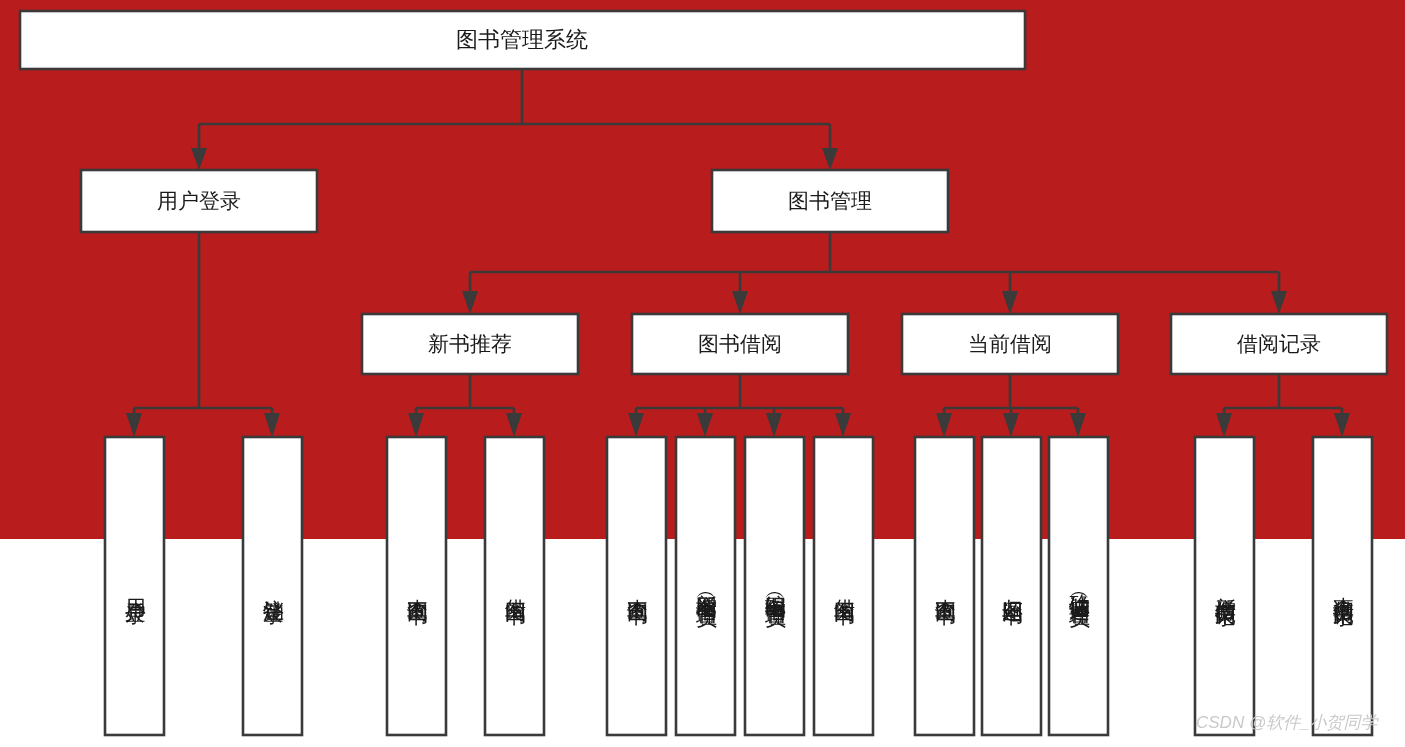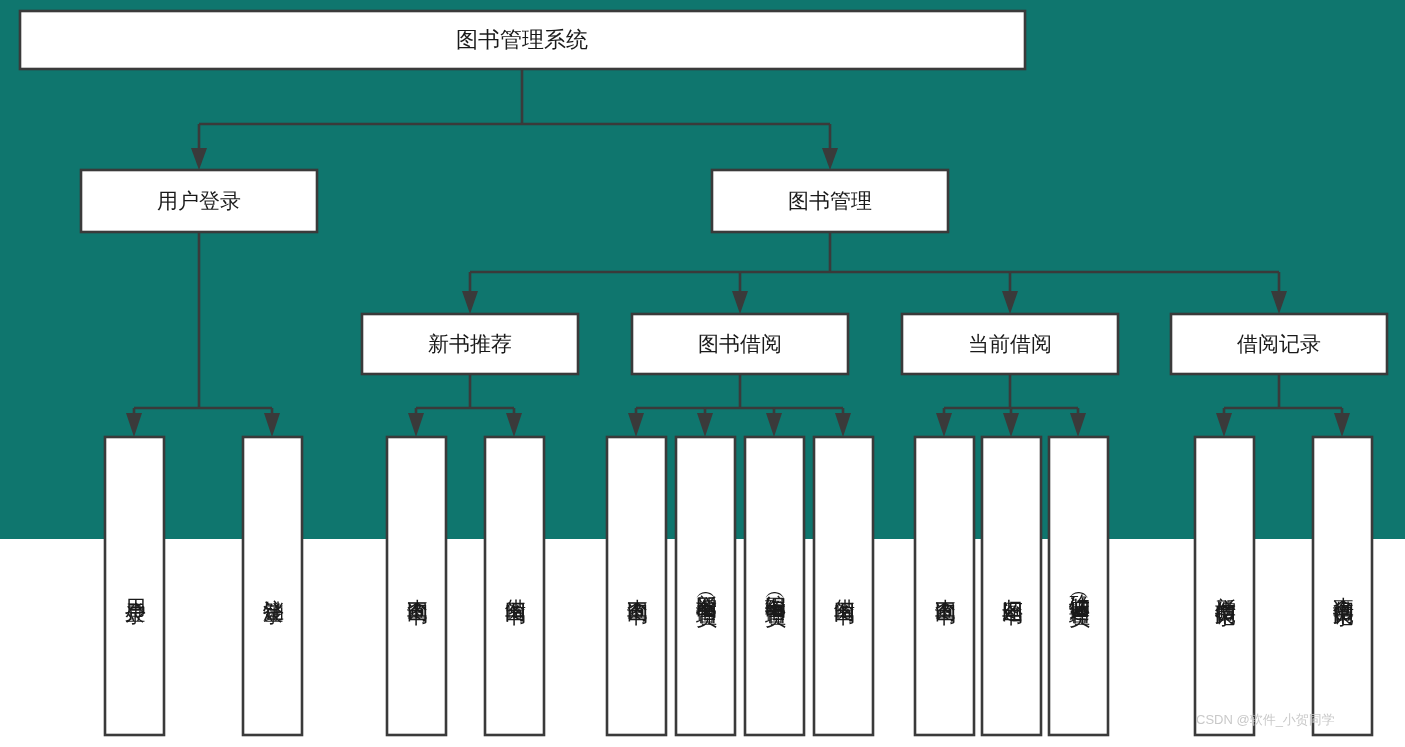--- a/index.html
+++ b/index.html
@@ -8,7 +8,7 @@
     font-family:"Liberation Sans","DejaVu Sans",sans-serif;
     overflow:hidden;
   }
-  #diagram-root{position:relative;width:1405px;height:539px;background:#0f766e;}
+  #diagram-root{position:relative;width:1405px;height:539px;background:#b91c1c;}
   svg.flow{position:absolute;top:0;left:0;width:1405px;height:747px;display:block;}
   .node-rect{fill:#ffffff;stroke:#3a3a3a;stroke-width:2.6;}
   .node-label{

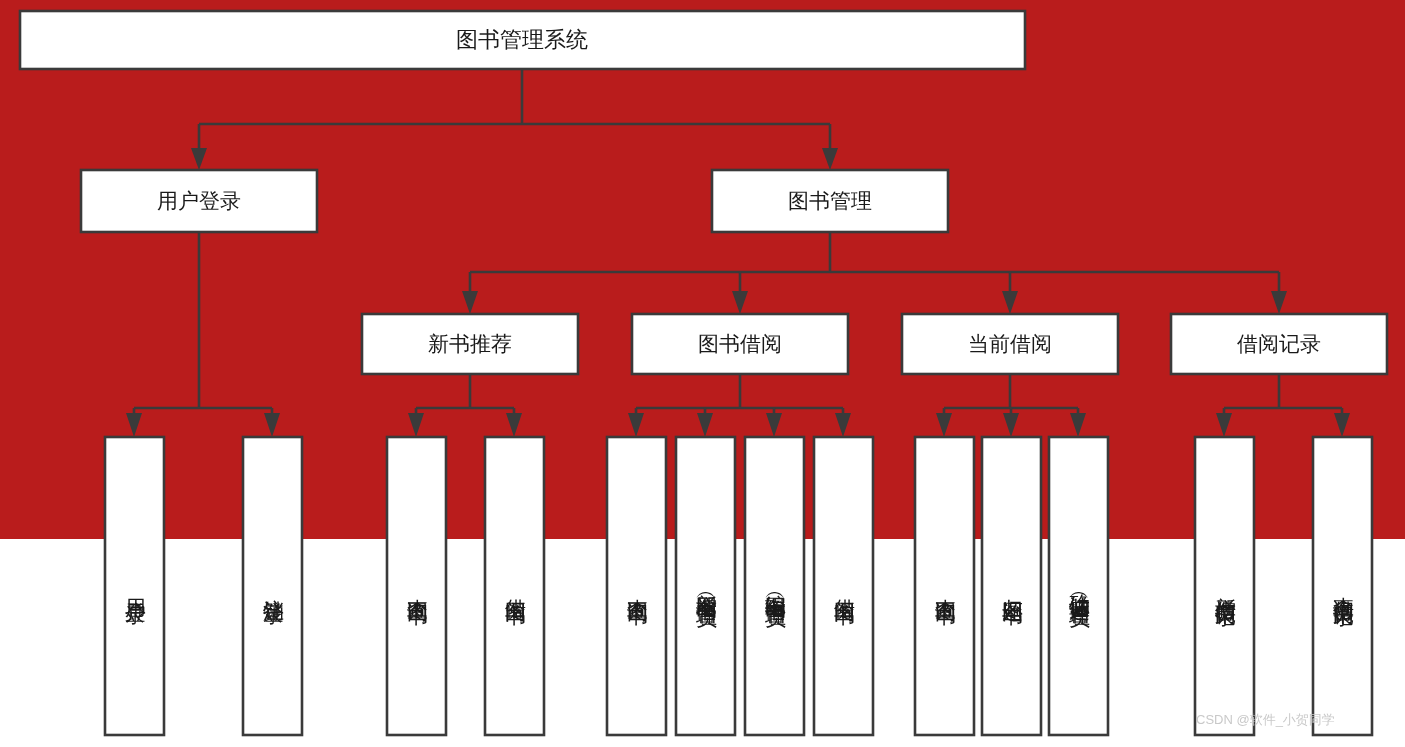--- a/index.html
+++ b/index.html
@@ -34,11 +34,12 @@
     position:absolute;
     left:1196px;top:711px;
     font-family:"Liberation Sans","DejaVu Sans",sans-serif;
-    font-size:13px;
+    font-size:17px;
     color:#c9c9c9;
     white-space:nowrap;
     user-select:none;
     pointer-events:none;
+    font-style:italic;
   }
 </style>
 </head>

